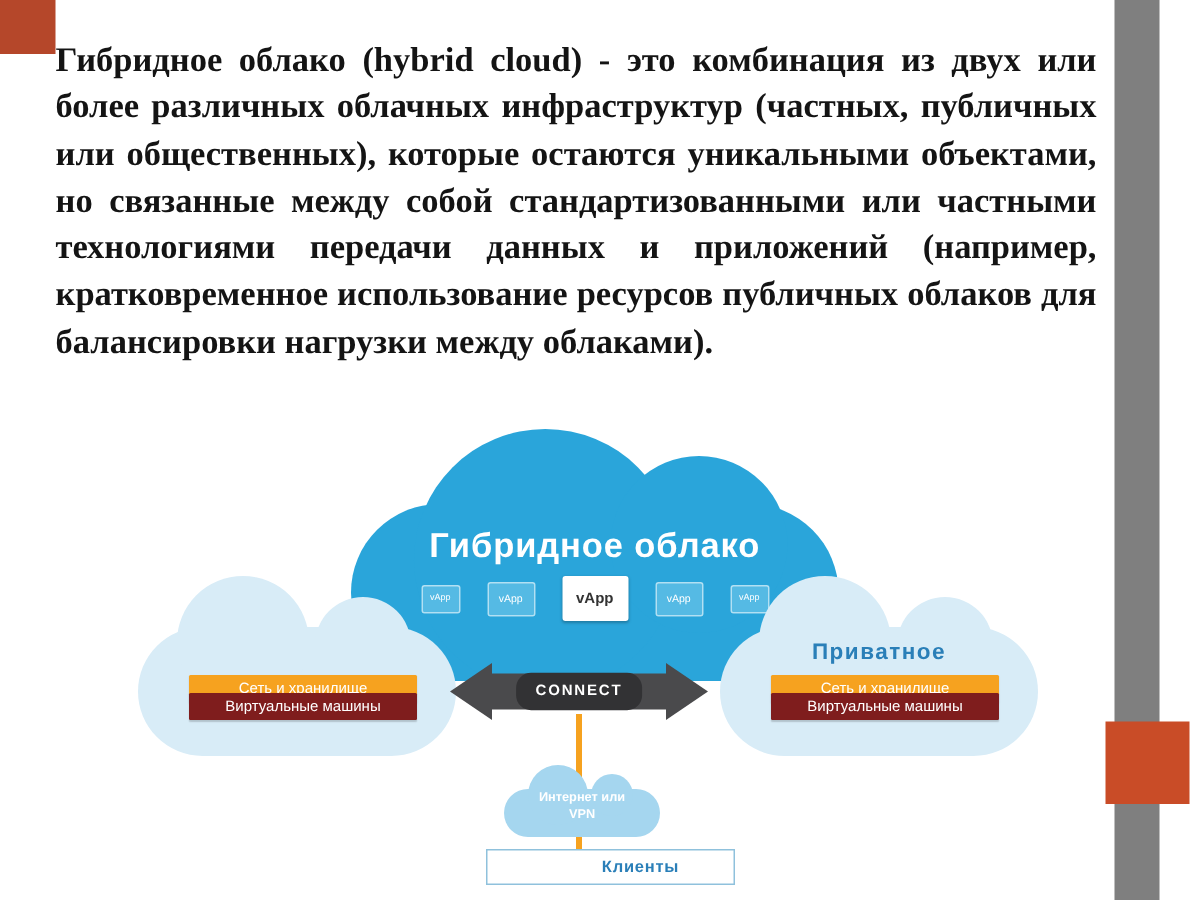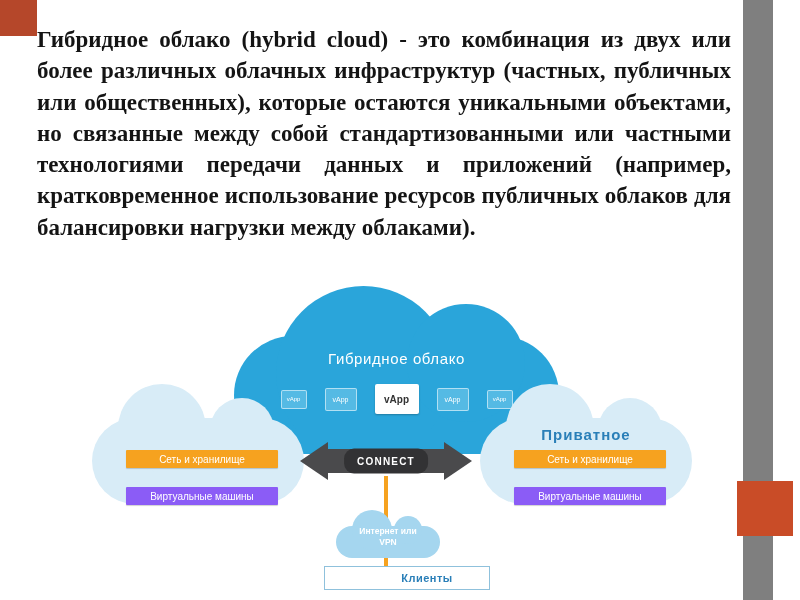--- a/index.html
+++ b/index.html
@@ -30,7 +30,7 @@
 
   .big-cloud-label {
     position:absolute; left:148px; top:62px; width:325px; text-align:center;
-    color:#fff; font-weight:400; font-size:15px; letter-spacing:.6px; z-index:2;
+    color:#fff; font-weight:700; font-size:23px; letter-spacing:.6px; z-index:2;
   }
 
   .vapp-row { position:absolute; left:148px; top:96px; width:325px; display:flex; justify-content:center; align-items:center; gap:18px; z-index:2; }

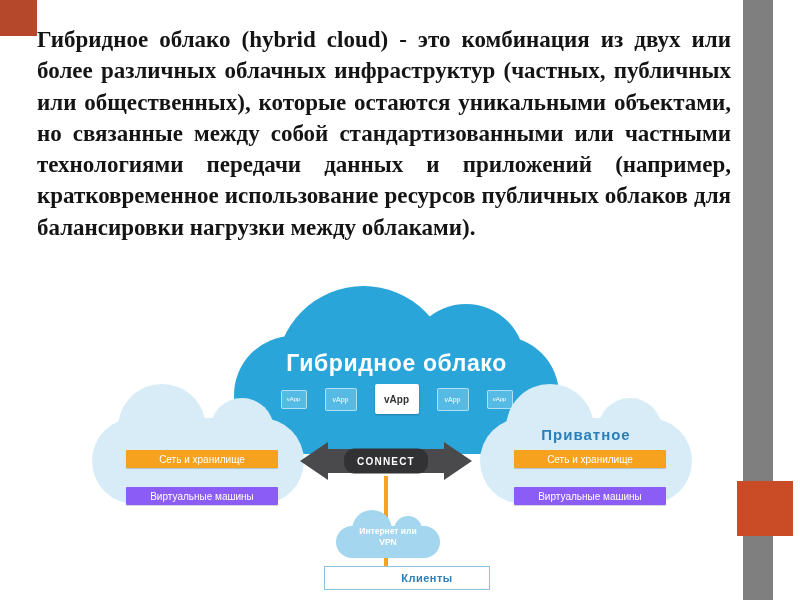--- a/index.html
+++ b/index.html
@@ -51,7 +51,7 @@
     color:#fff; font-weight:400; font-size:10px; z-index:2; border-radius:1px; box-shadow:0 1px 1px rgba(0,0,0,.18);
   }
   .bar.orange { top:58px; background:#f6a21f; }
-  .bar.blue   { top:95px; background:#8b5cf6; }
+  .bar.blue   { top:70px; background:#7f1d1d; }
 
   .connect { position:absolute; left:214px; top:154px; width:172px; height:38px; z-index:4; }
   .tri { position:absolute; width:0; height:0; top:0; }

